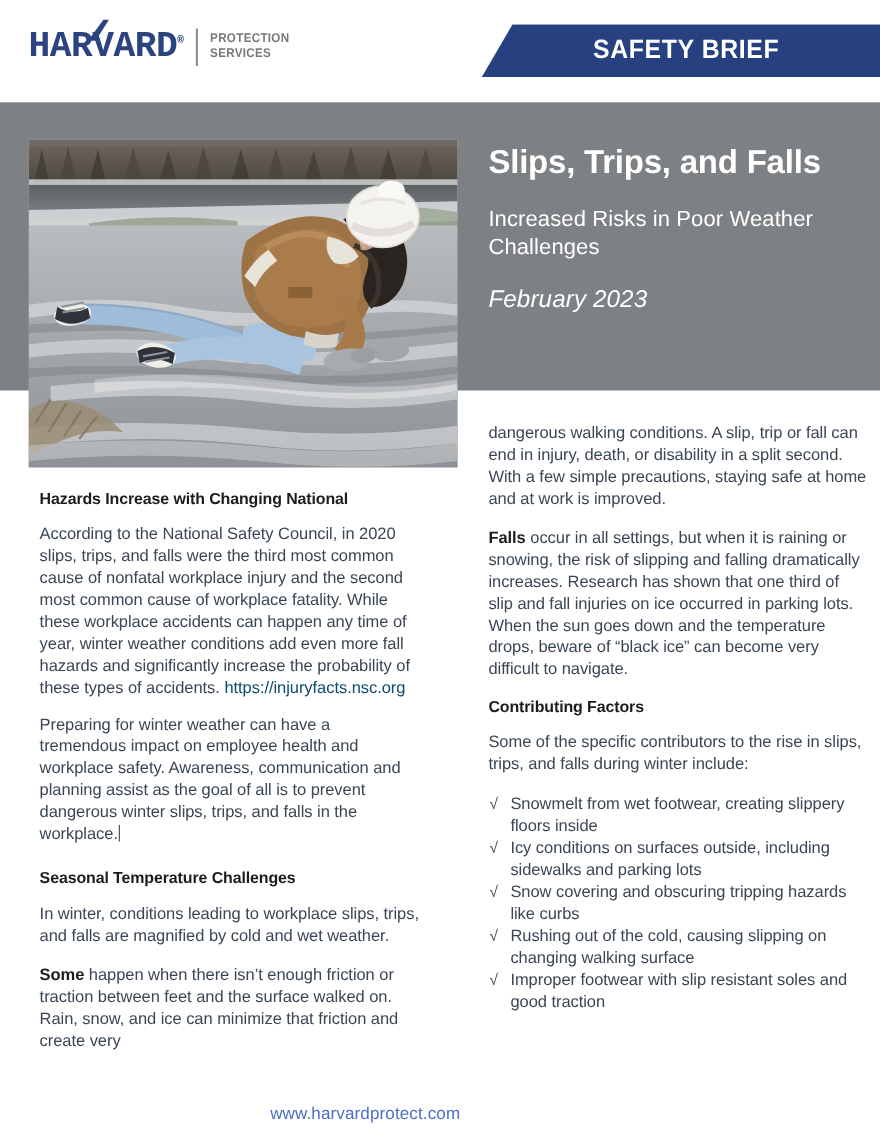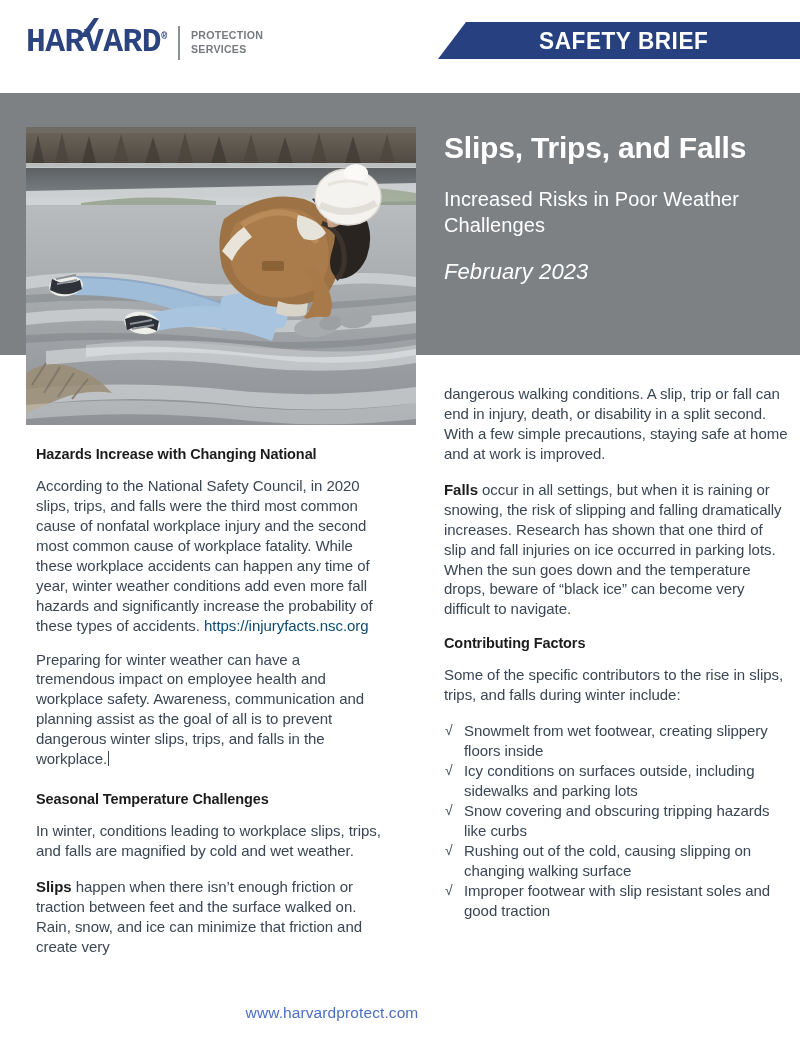--- a/index.html
+++ b/index.html
@@ -83,7 +83,7 @@
     top: 22px;
     left: 438px;
     width: 362px;
-    height: 37px;
+    height: 48px;
     background: #264080;
     clip-path: polygon(28px 0, 100% 0, 100% 100%, 0 100%);
     display: flex;

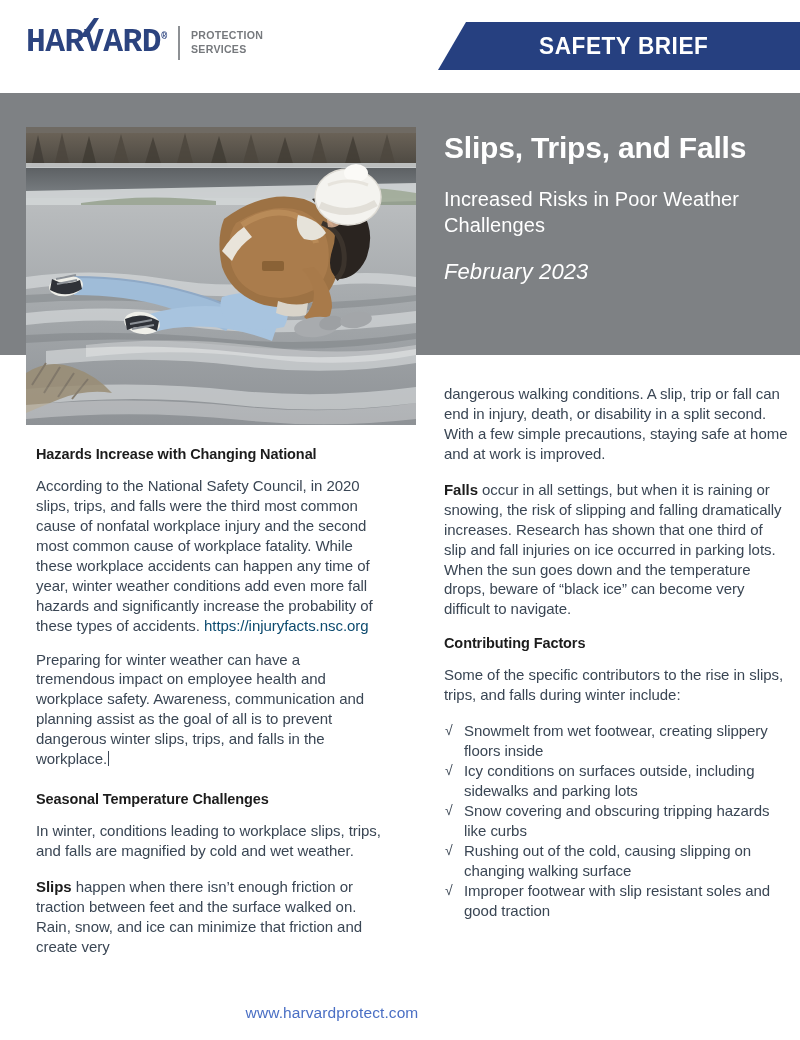--- a/index.html
+++ b/index.html
@@ -399,7 +399,7 @@
     <p class="body">In winter, conditions leading to workplace slips, trips, and falls are magnified by cold and wet weather.</p>
 
     <p class="body">
-      <b class="lead">Slips</b><span> happen when there isn’t enough friction or traction between feet and the surface walked on. Rain, snow, and ice can minimize that friction and create very</span>
+      <b class="lead">Some</b><span> happen when there isn’t enough friction or traction between feet and the surface walked on. Rain, snow, and ice can minimize that friction and create very</span>
     </p>
   </div>
 

